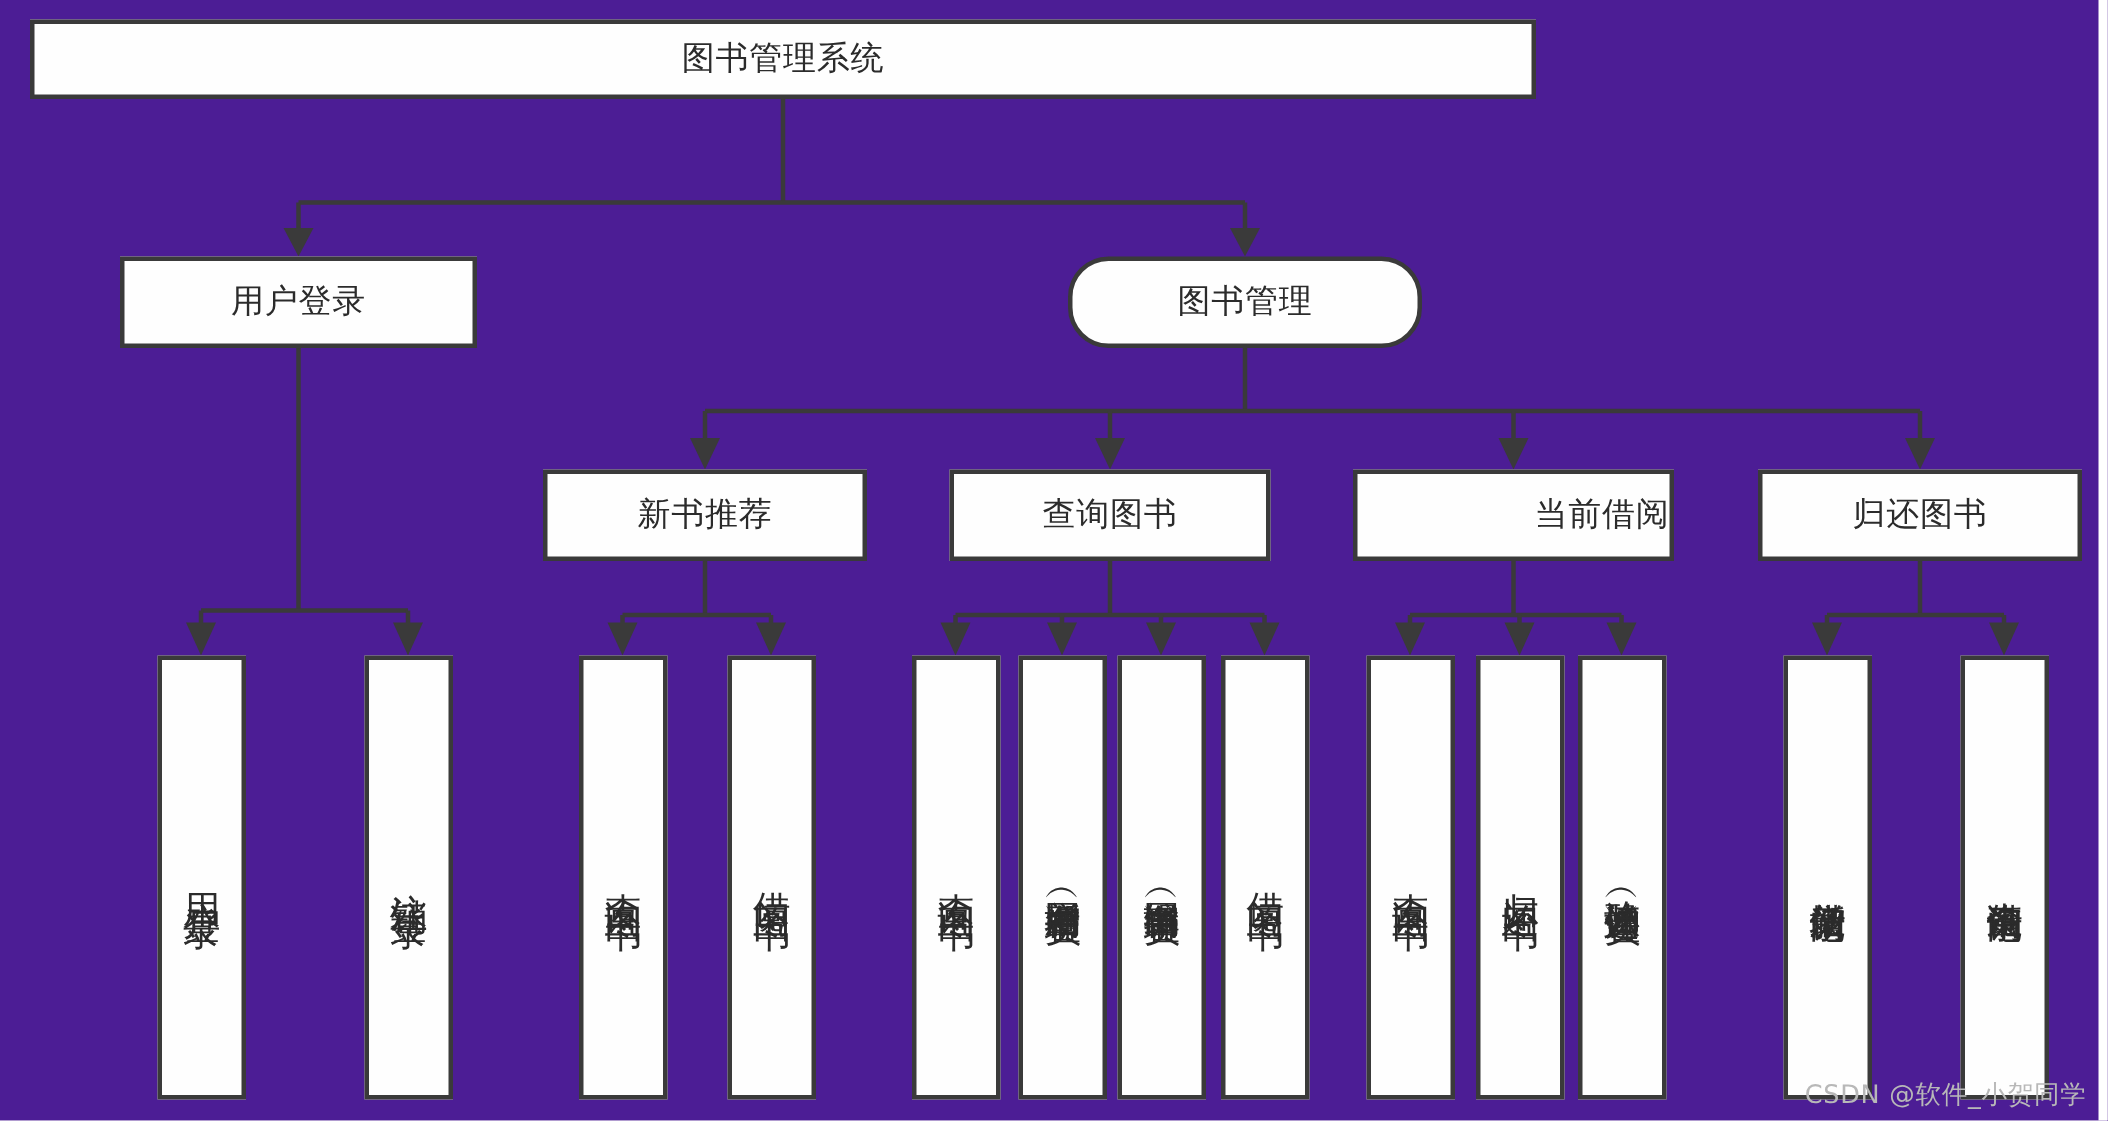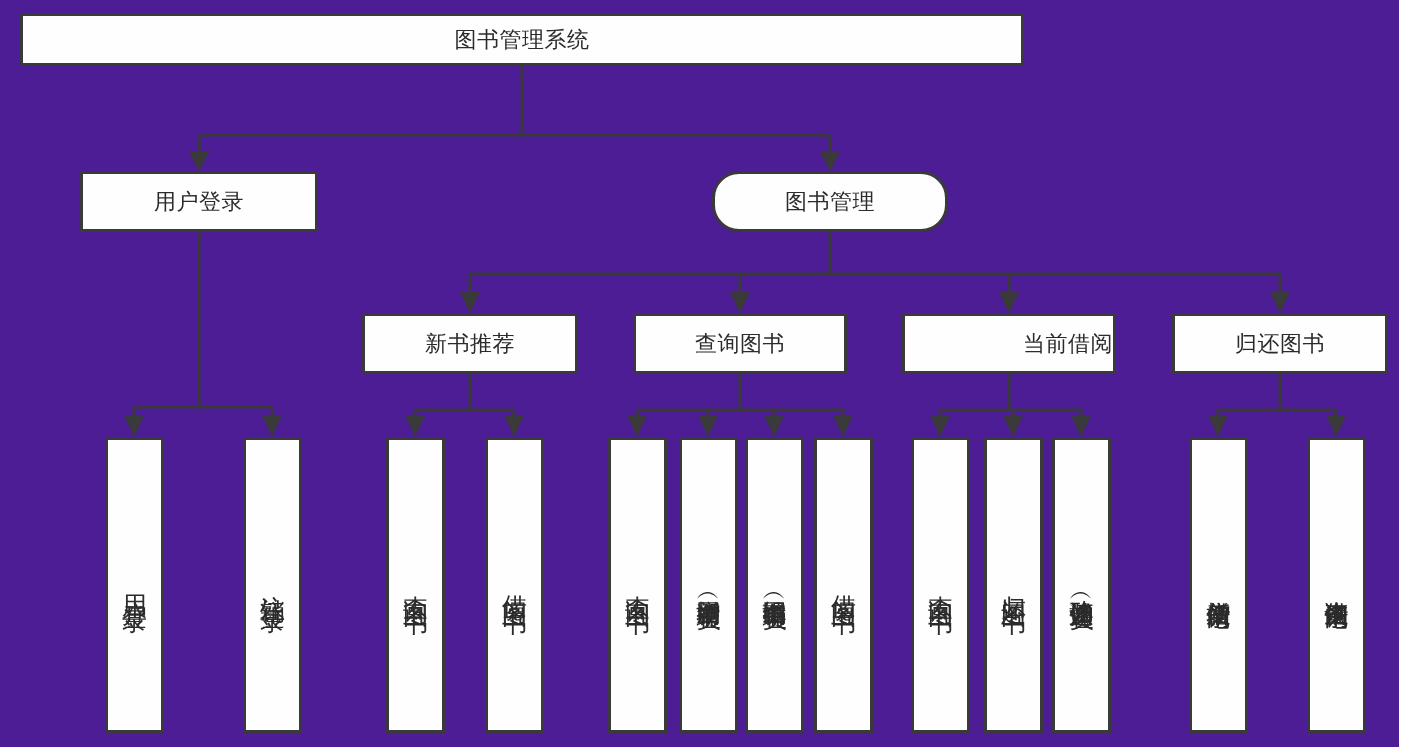--- a/index.html
+++ b/index.html
@@ -217,6 +217,7 @@
       </div>
     </div>
 
+  <div id="watermark">CSDN @软件_小贺同学</div>
 </div>
 
 </body></html>

